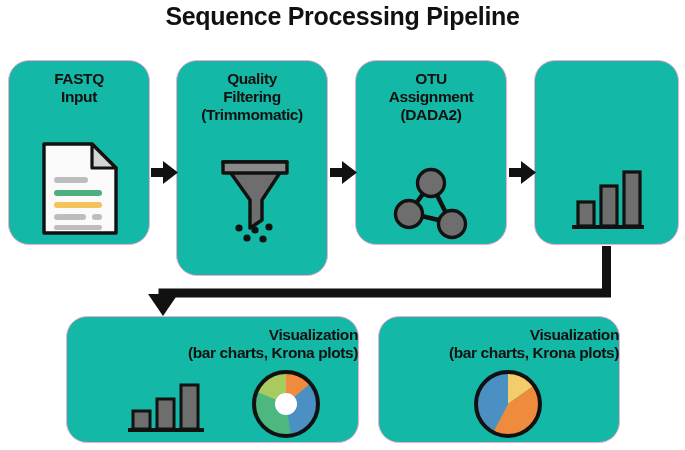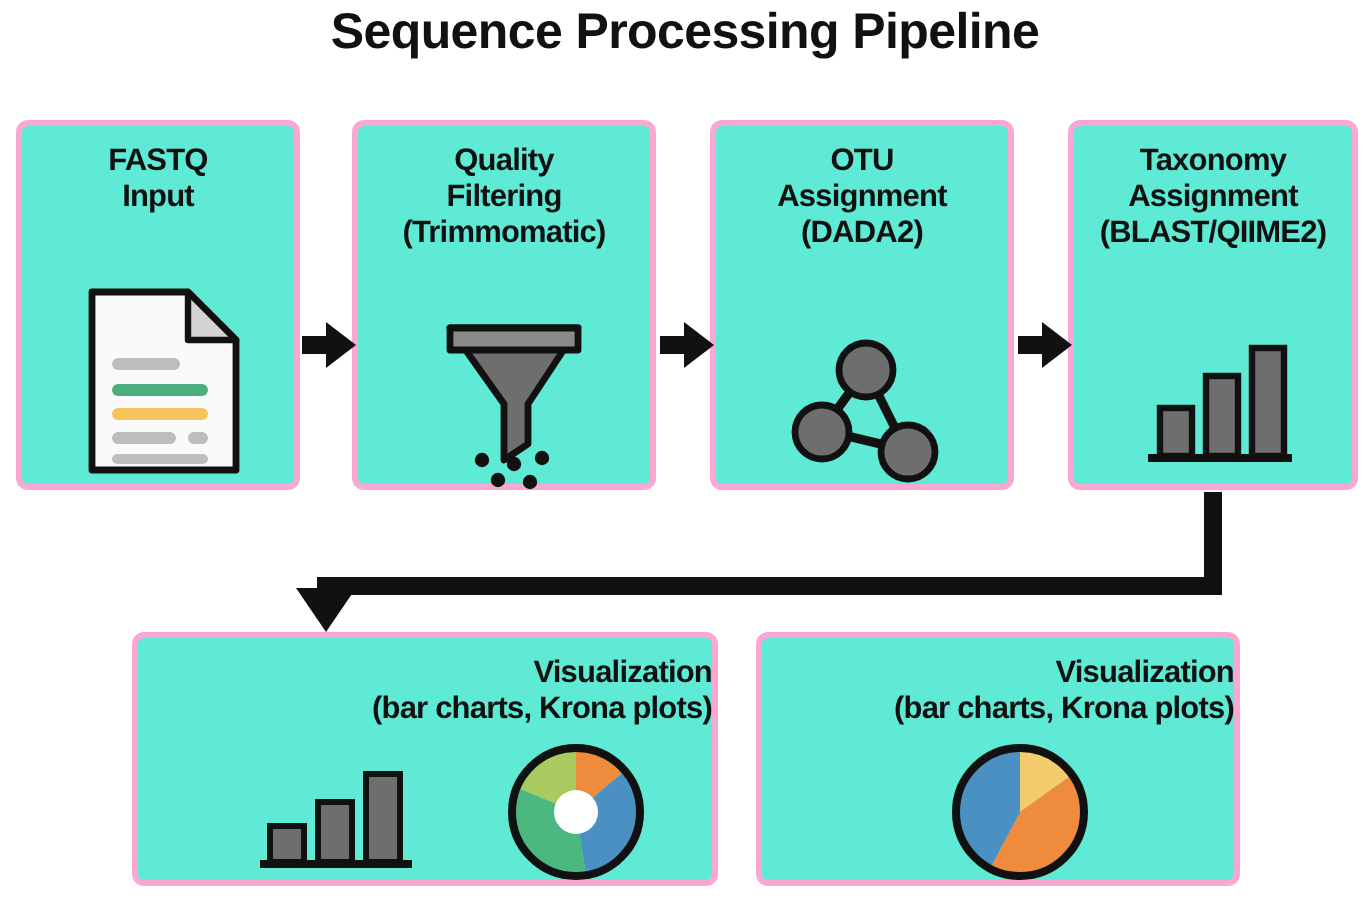--- a/index.html
+++ b/index.html
@@ -38,9 +38,9 @@
   .node {
     position: absolute;
     box-sizing: border-box;
-    background: #5eead4;
-    border: 3px solid #f9a8d4;
-    border-radius: 6px;
+    background: #14b8a6;
+    border: 1px solid #f9a8d4;
+    border-radius: 21px;
   }
 
   .node-label {

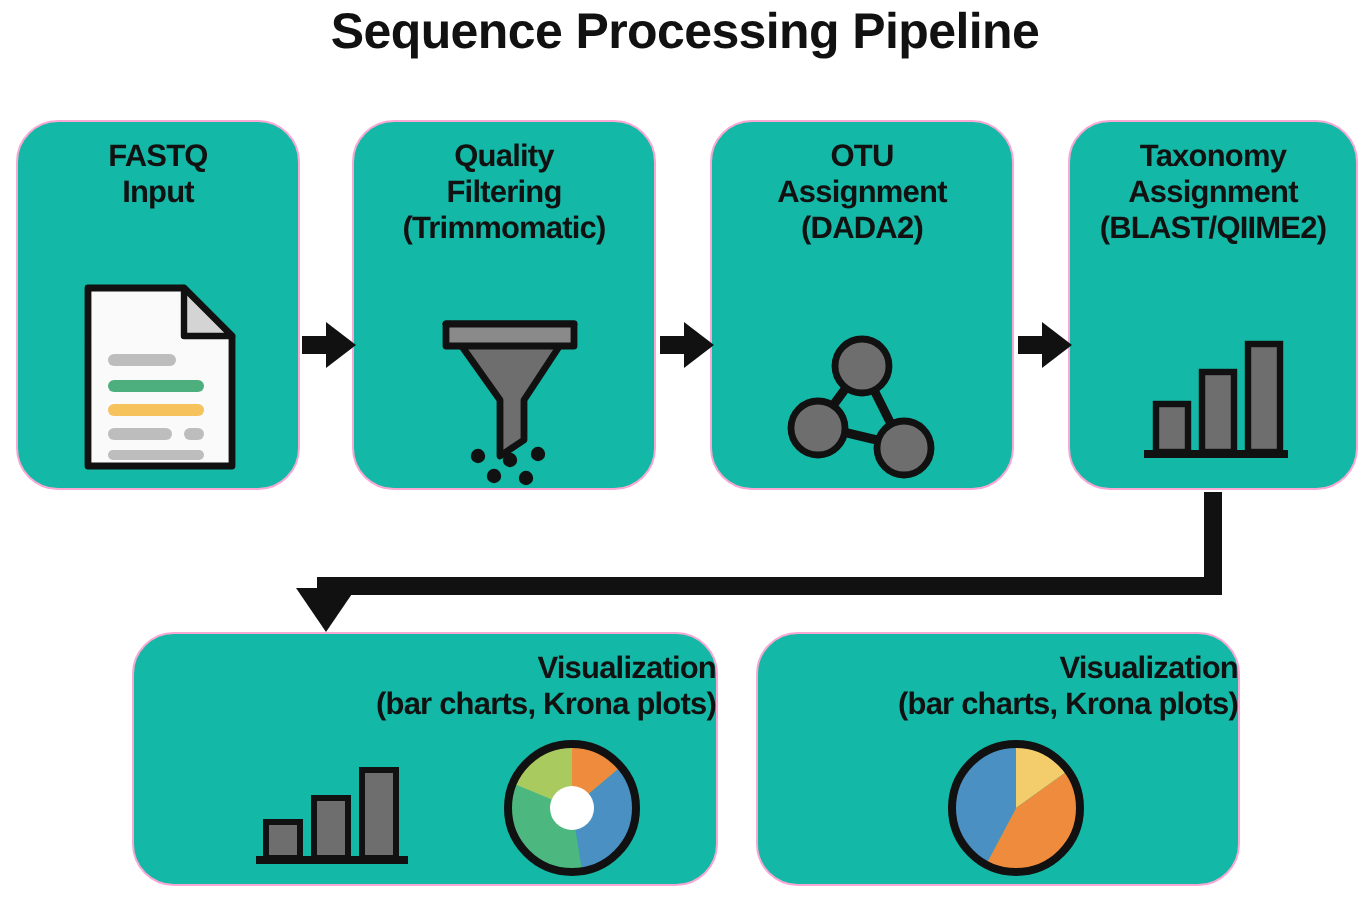--- a/index.html
+++ b/index.html
@@ -105,7 +105,7 @@
     </div>
   </div>
 
-  <div class="node top-node" style="left:176px; top:60px; width:152px; height:185px;">
+  <div class="node top-node" style="left:176px; top:60px; width:152px; height:216px;">
     <div class="node-label">Quality
 Filtering
 (Trimmomatic)</div>

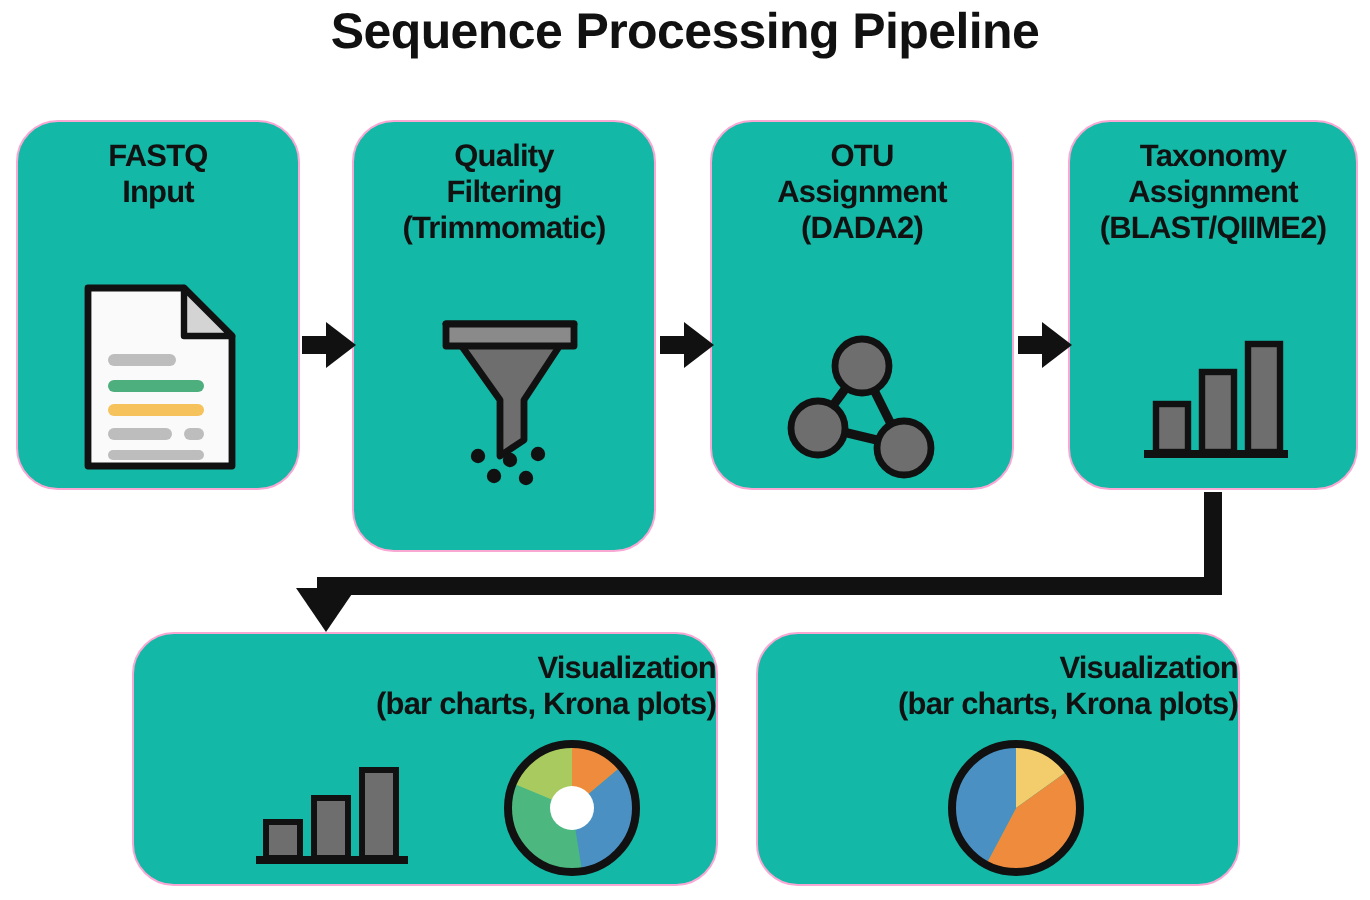--- a/index.html
+++ b/index.html
@@ -139,9 +139,6 @@
   </div>
 
   <div class="node top-node" style="left:534px; top:60px; width:145px; height:185px;">
-    <div class="node-label">Taxonomy
-Assignment
-(BLAST/QIIME2)</div>
     <div class="icon-slot" style="left:33px; top:105px; width:80px; height:70px;">
       <svg width="80" height="70" viewBox="0 0 80 70">
         <rect x="10" y="36" width="16" height="24" fill="#6e6e6e" stroke="#111111" stroke-width="3.2"></rect>

